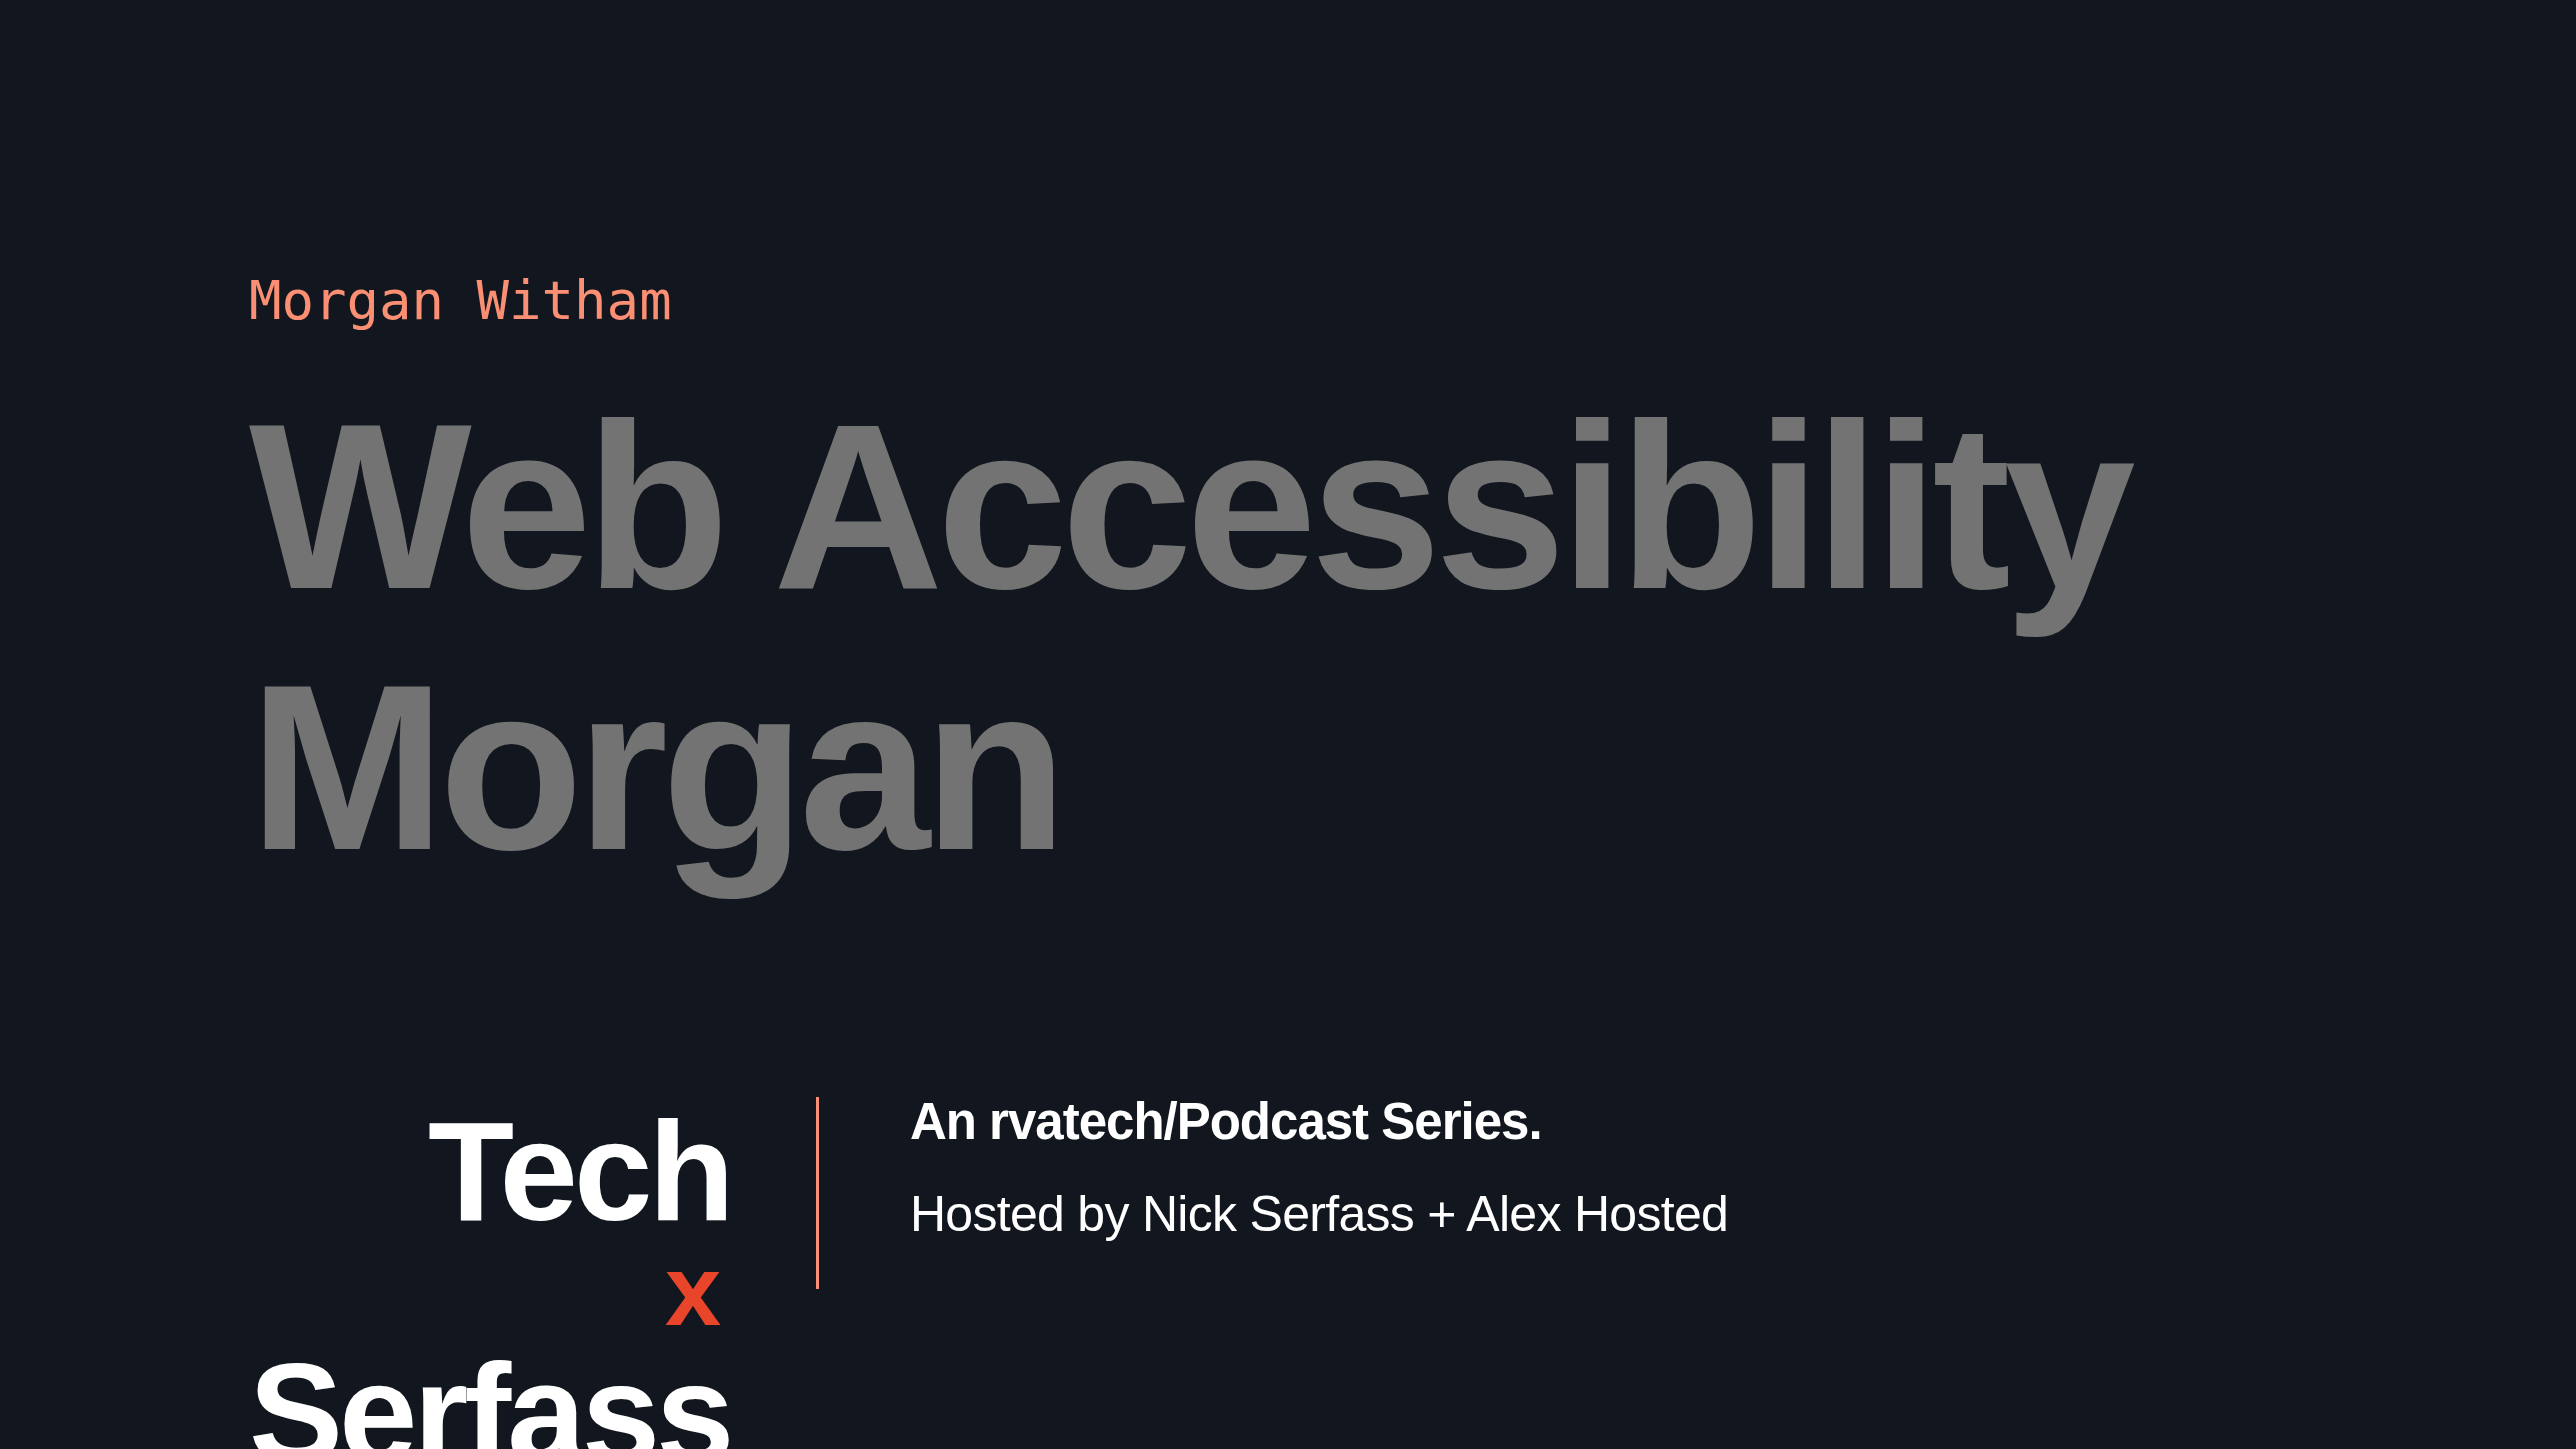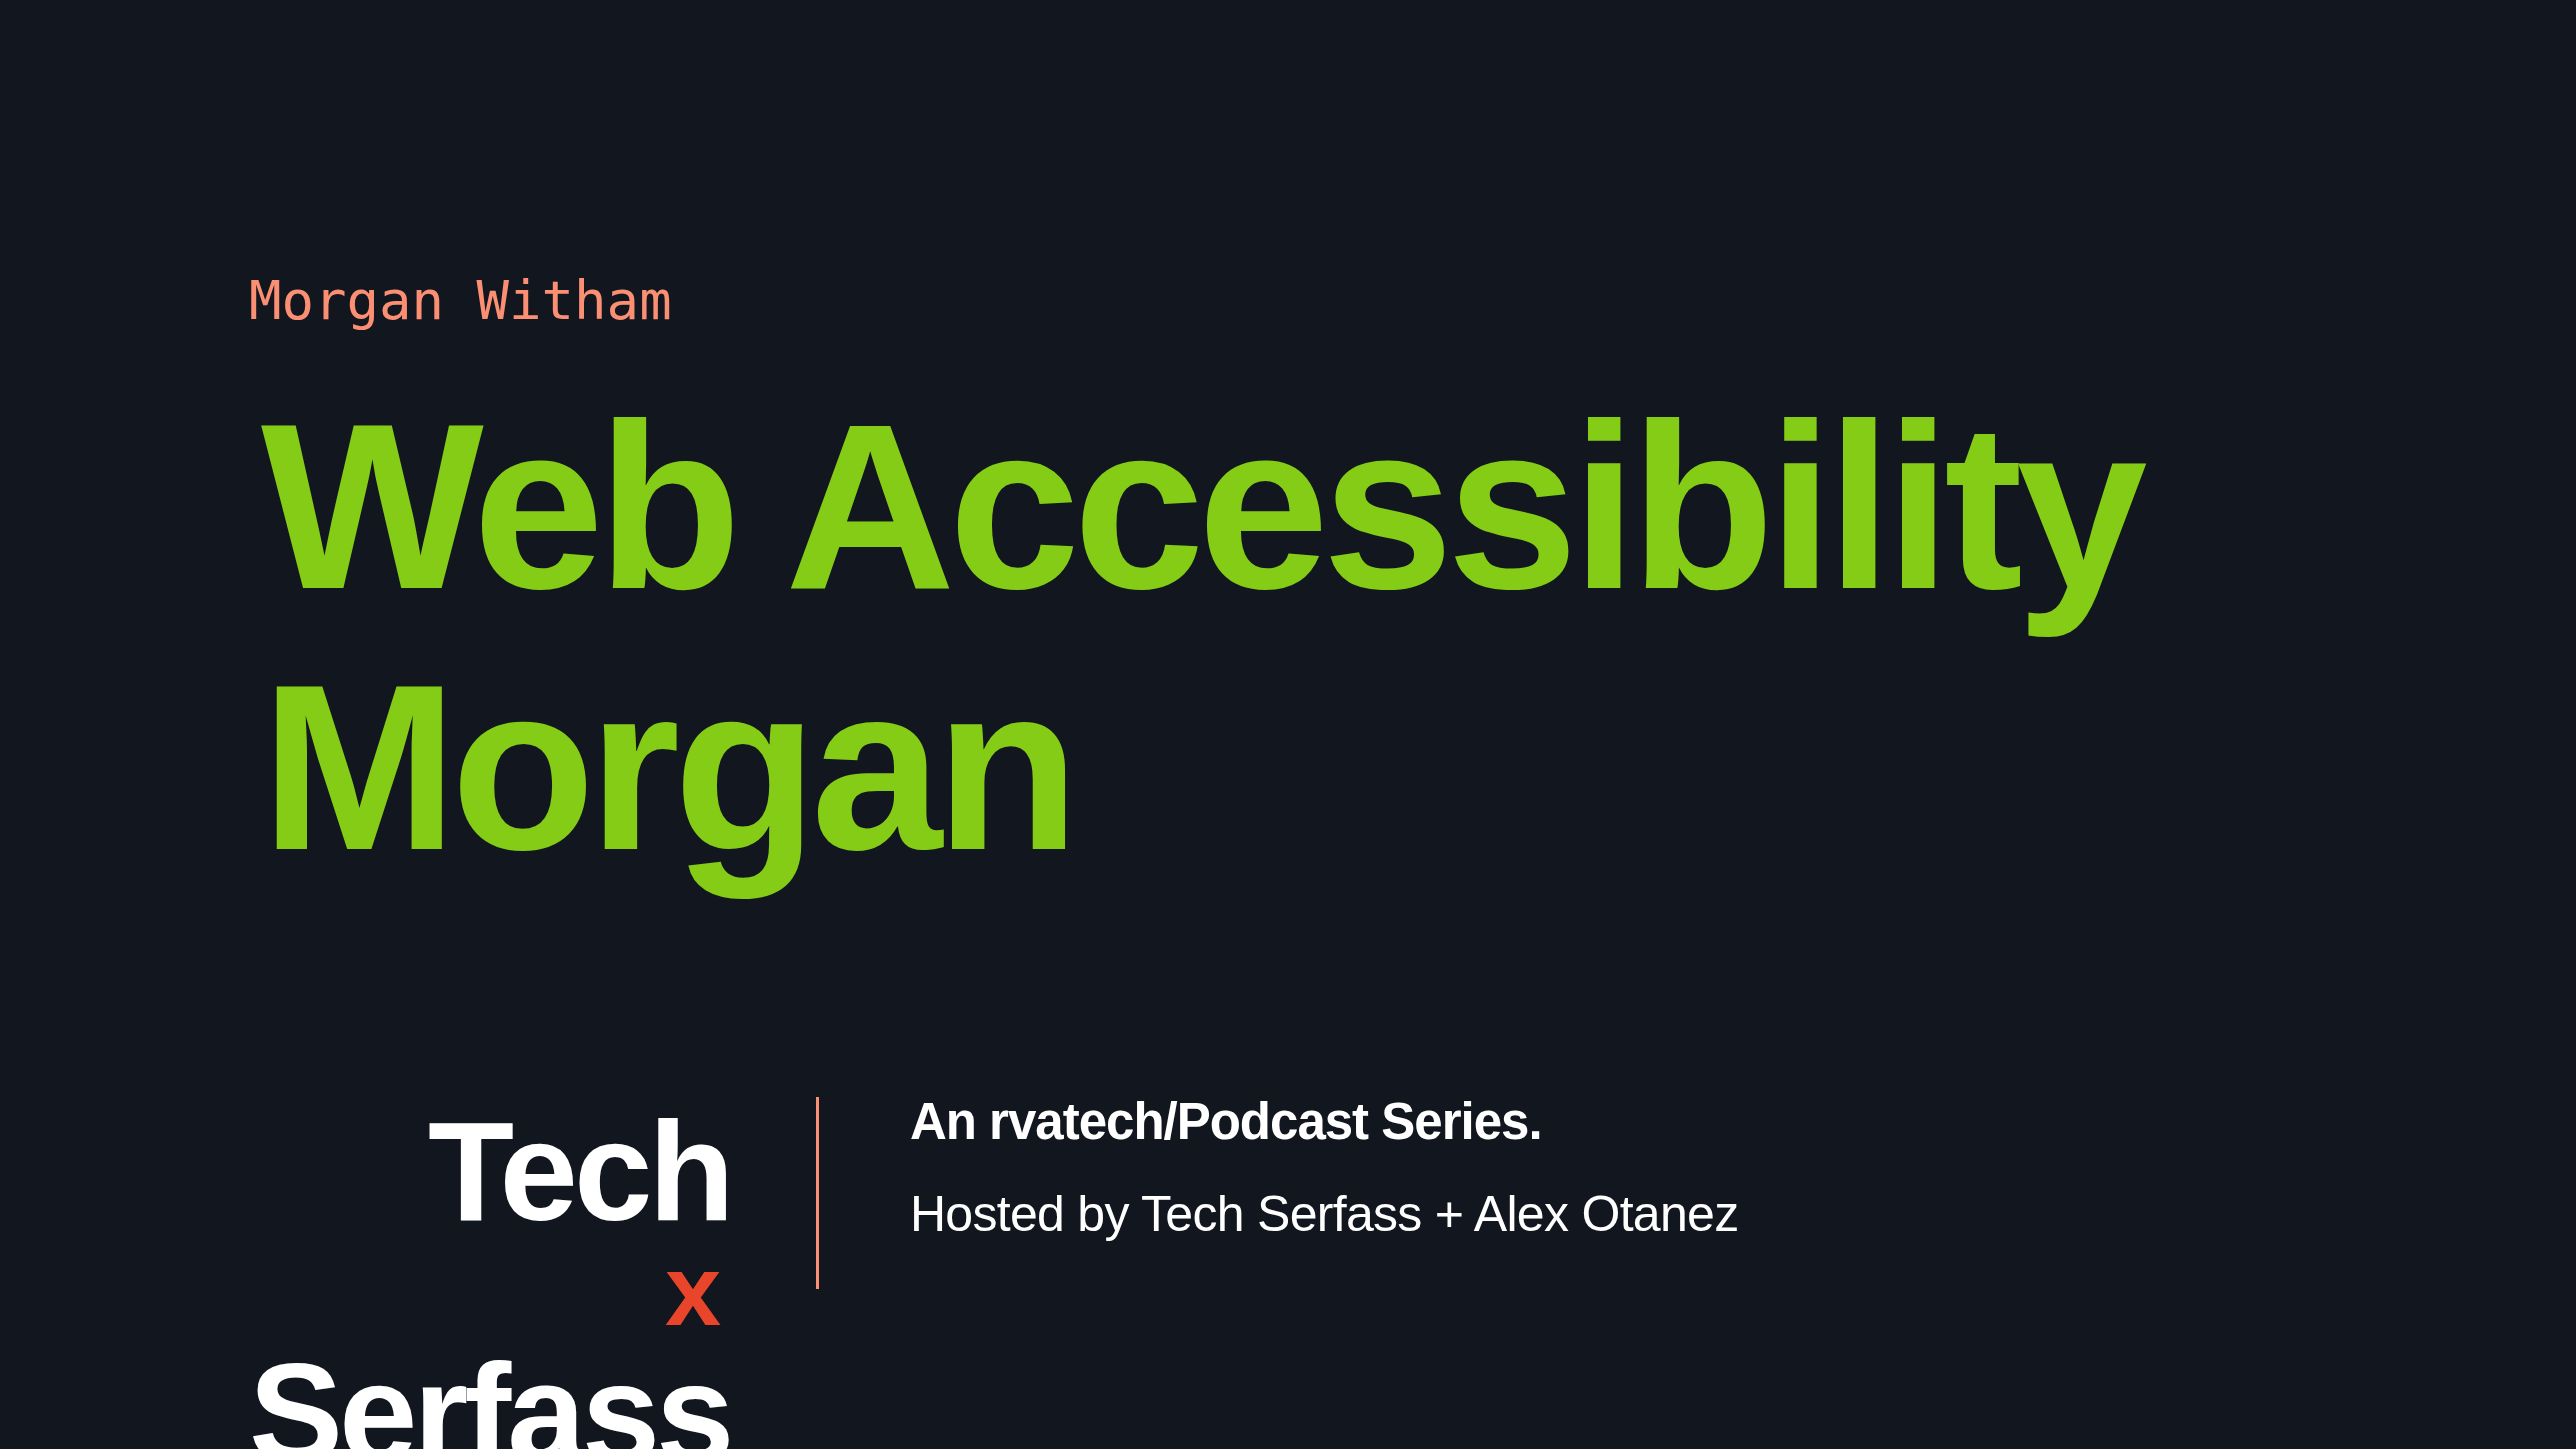--- a/index.html
+++ b/index.html
@@ -41,7 +41,7 @@
   
   .headline {
     position: absolute;
-    left: 221px;
+    left: 209px;
     top: 376px;
     width: 2080px;
     font-family: "Liberation Sans", sans-serif;
@@ -49,7 +49,7 @@
     font-size: 236px;
     line-height: 1.105;
     letter-spacing: -6.7px;
-    color: #84cc16;
+    color: #737373;
   }
   .headline .hl-line {
     display: block;

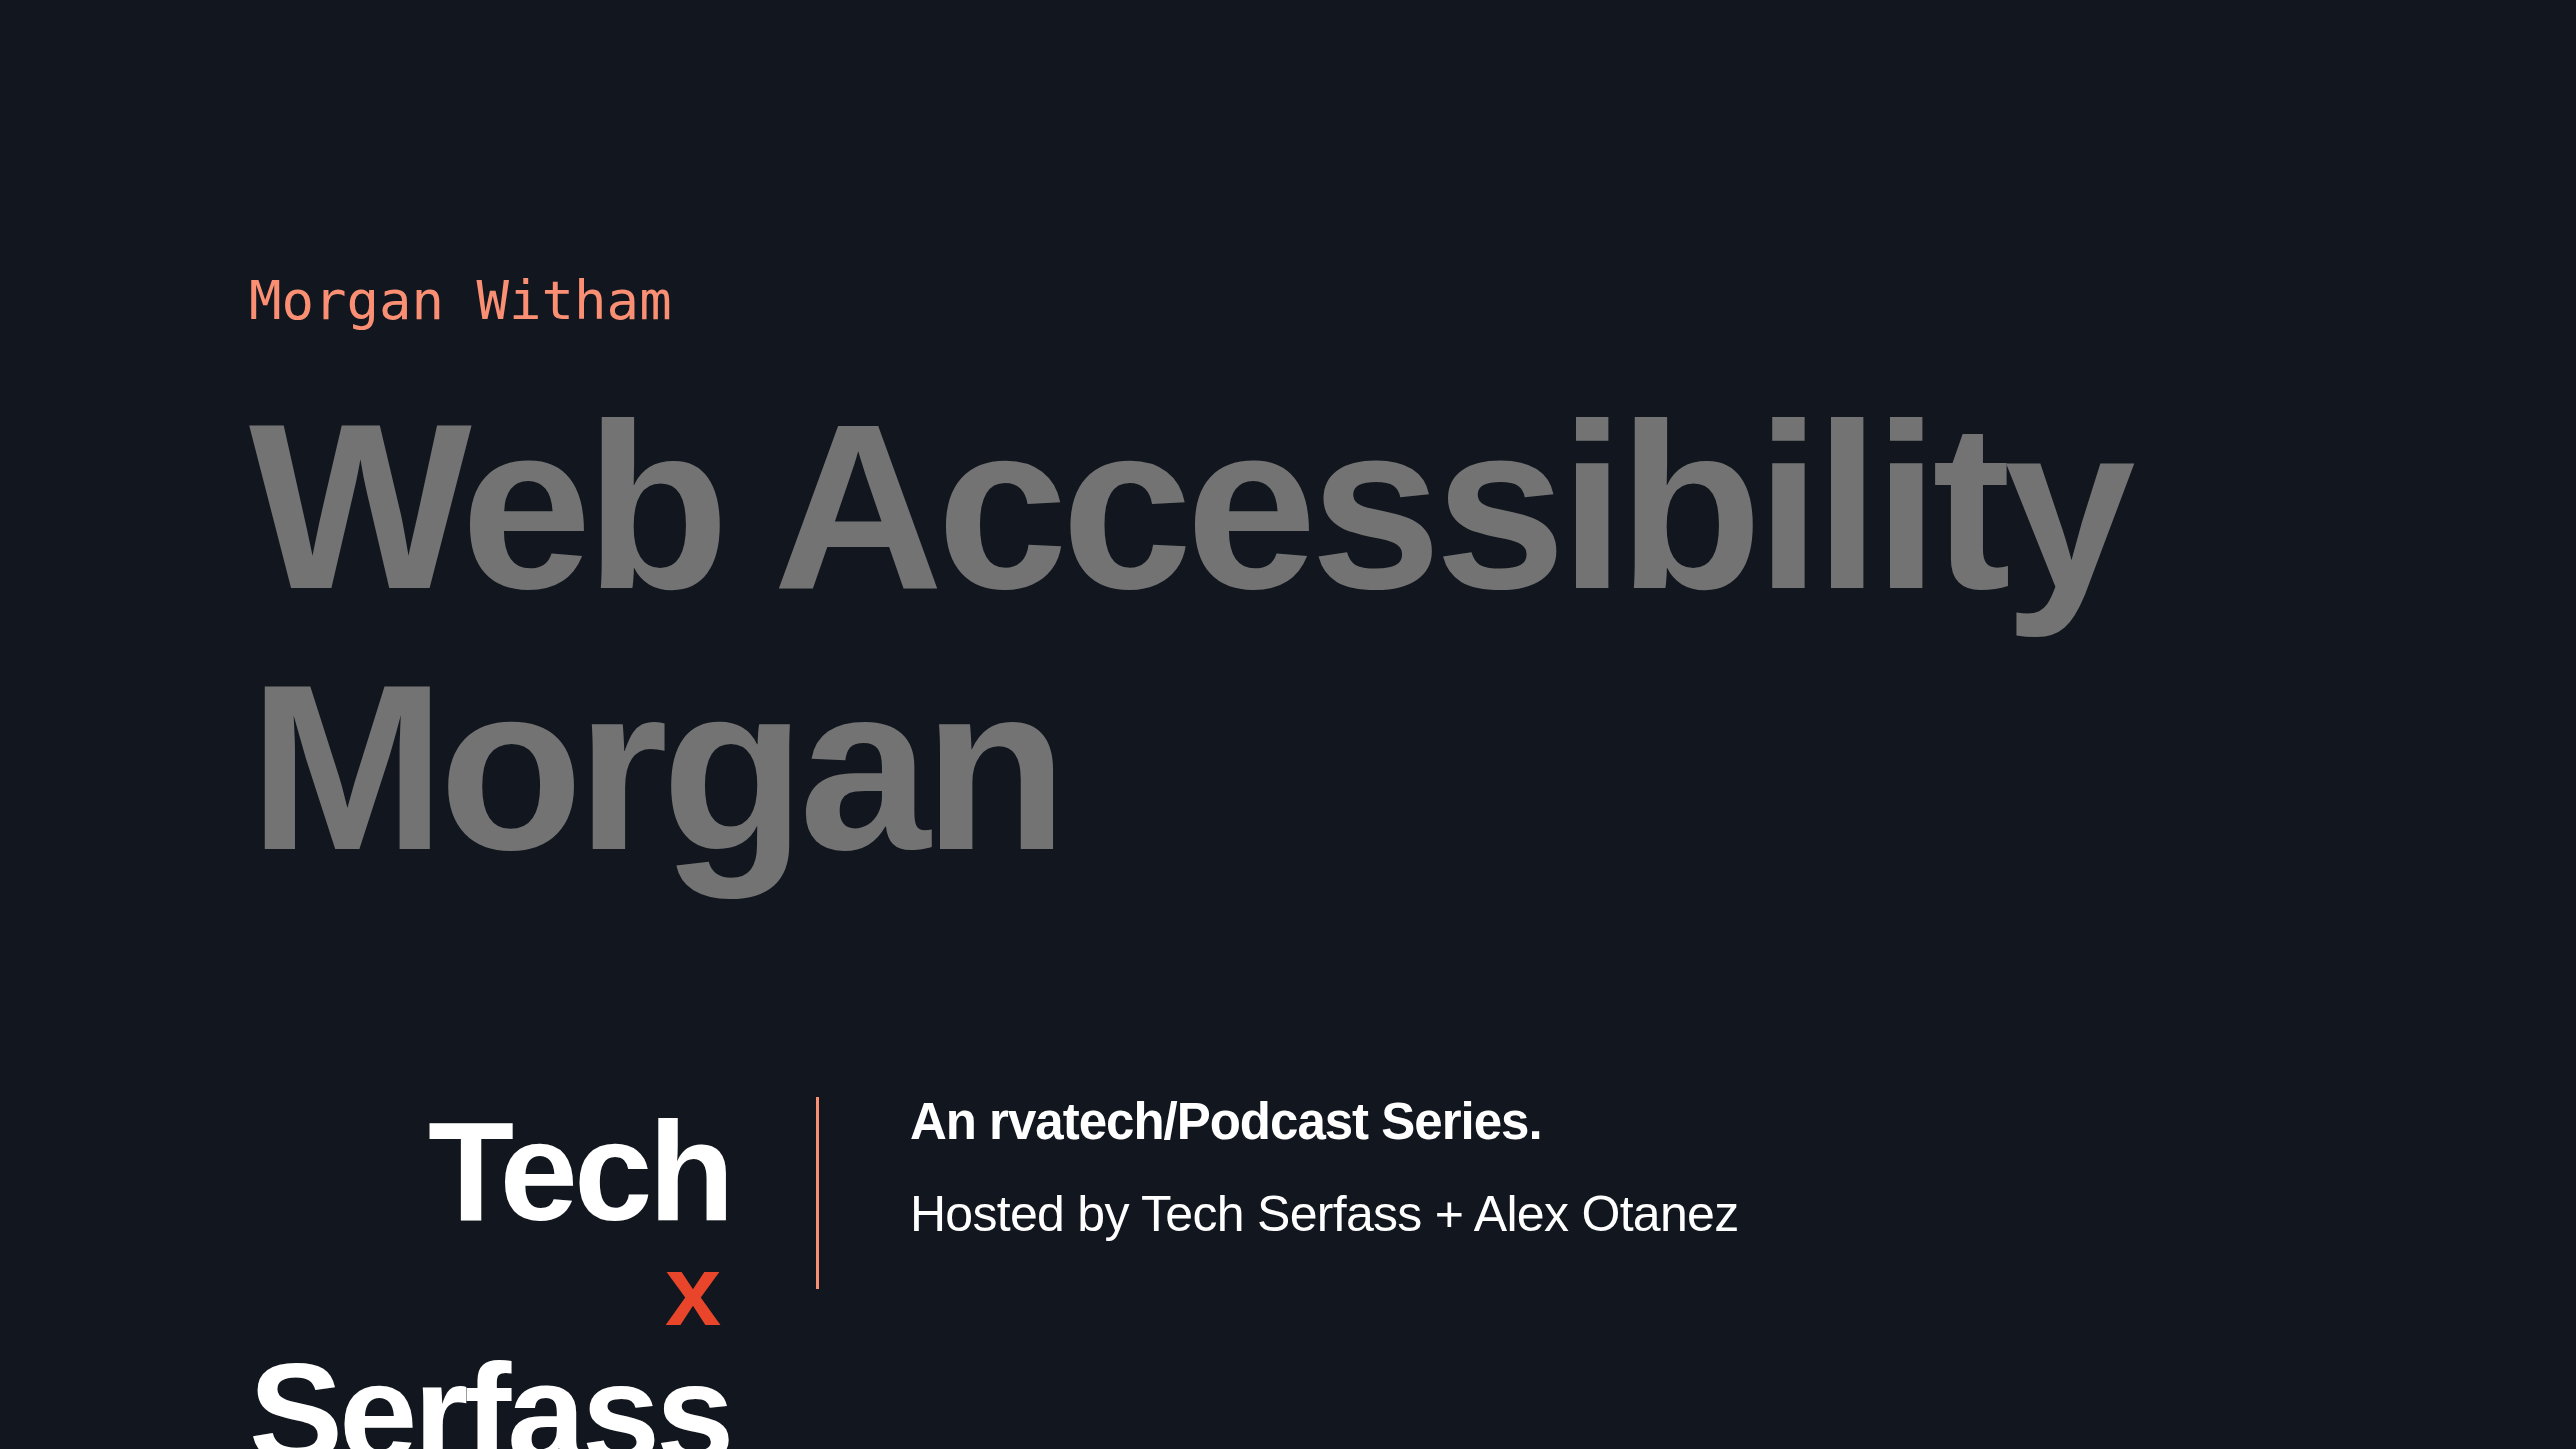--- a/index.html
+++ b/index.html
@@ -157,7 +157,7 @@
 
     <div class="credits">
       <div class="credits-title">An rvatech/Podcast Series.</div>
-      <div class="credits-hosts">Hosted by Tech Serfass + Alex Otanez</div>
+      <div class="credits-hosts">Hosted by Nick Serfass + Alex Hosted</div>
     </div>
 
   </div>

